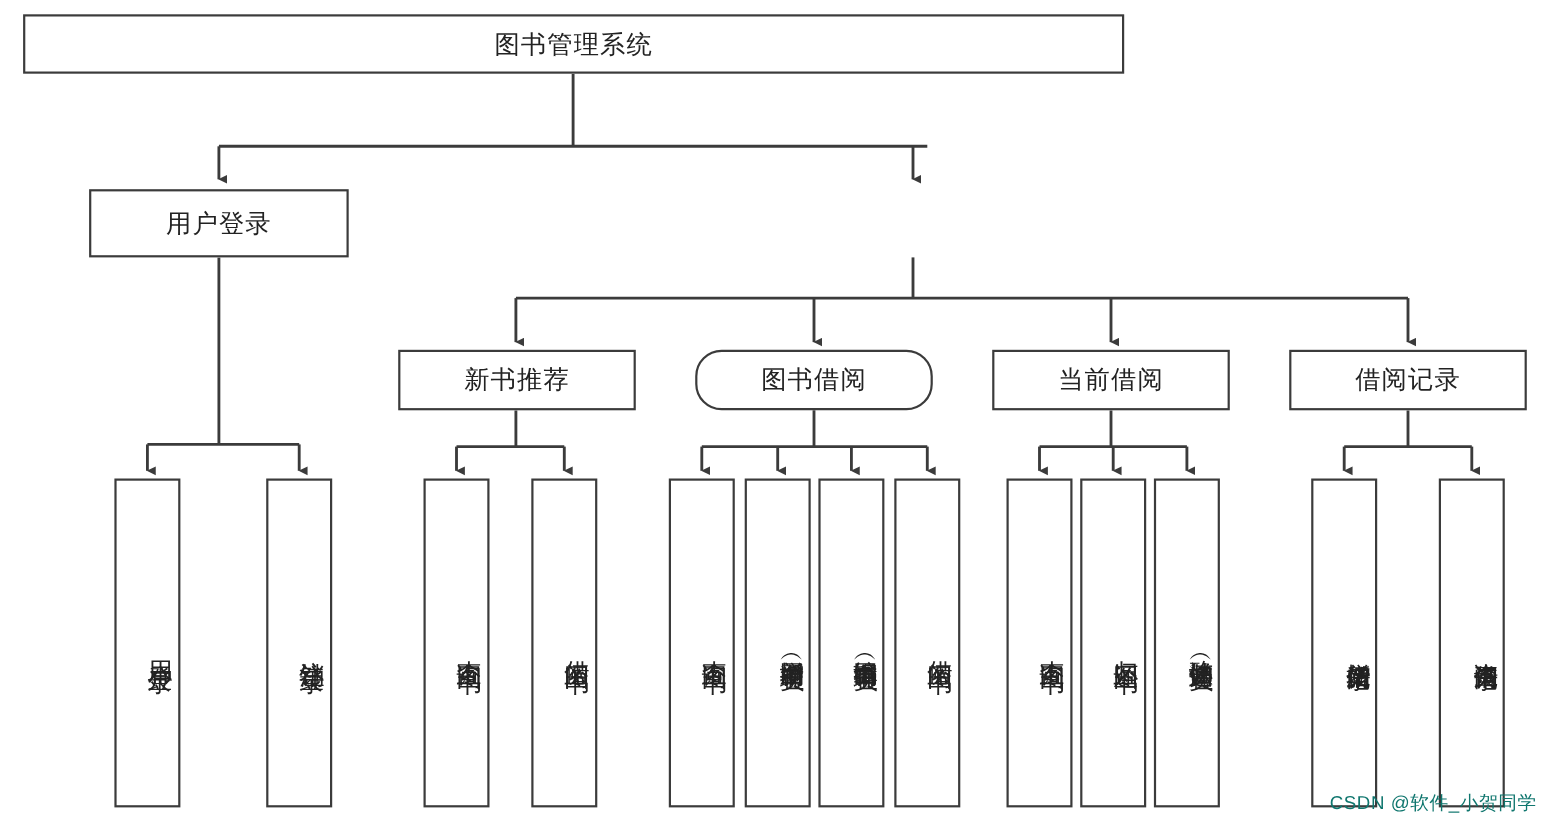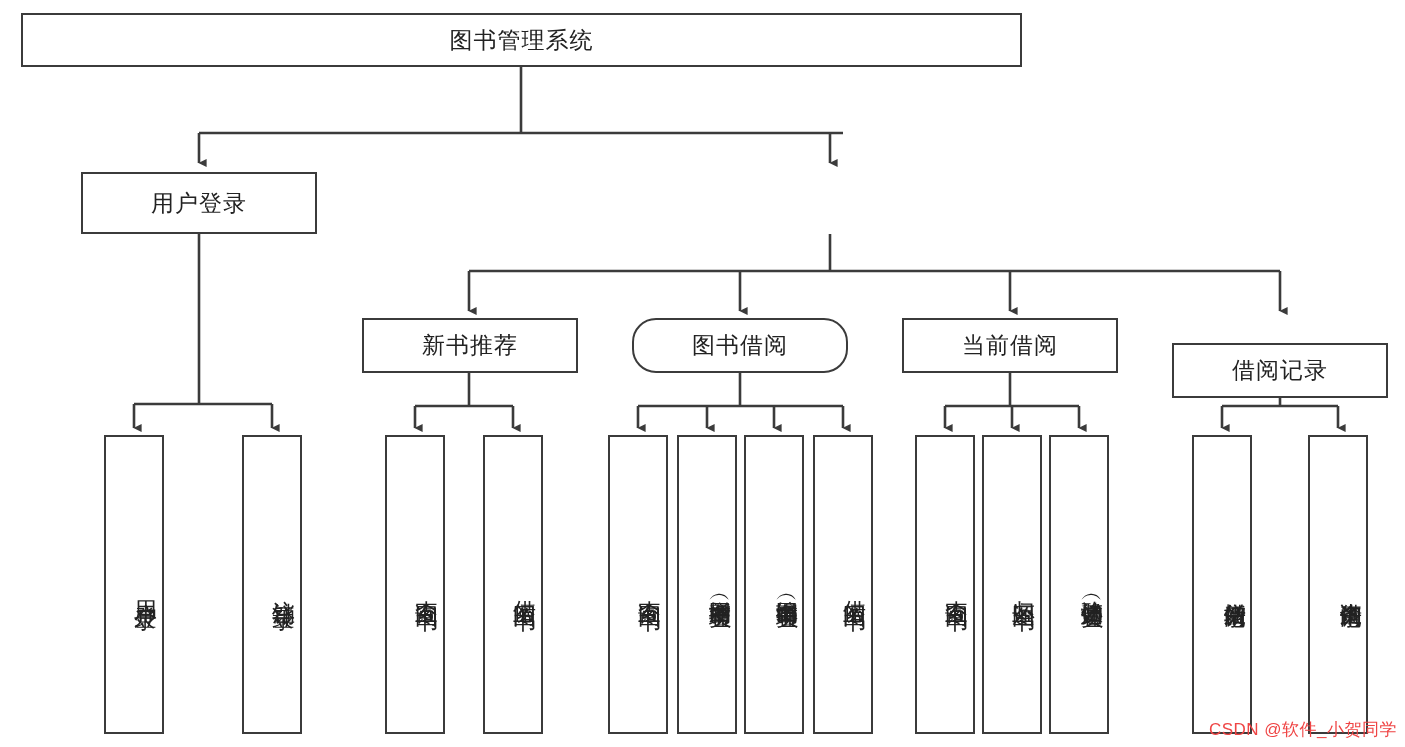--- a/index.html
+++ b/index.html
@@ -126,7 +126,7 @@
   <div class="node horizontal" style="left:362px; top:318px; width:216px; height:55px;">新书推荐</div>
   <div class="node horizontal" style="left:632px; top:318px; width:216px; height:55px;border-radius:24px;">图书借阅</div>
   <div class="node horizontal" style="left:902px; top:318px; width:216px; height:55px;font-family:Liberation Mono, monospace;">当前借阅</div>
-  <div class="node horizontal" style="left:1172px; top:318px; width:216px; height:55px;margin-top:25px;">借阅记录</div>
+  <div class="node horizontal" style="left:1172px; top:318px; width:216px; height:55px;">借阅记录</div>
 
   <div class="node vertical" style="left:104px; top:435px; width:60px; height:299px;">用户登录</div>
   <div class="node vertical" style="left:242px; top:435px; width:60px; height:299px;">注销登录</div>

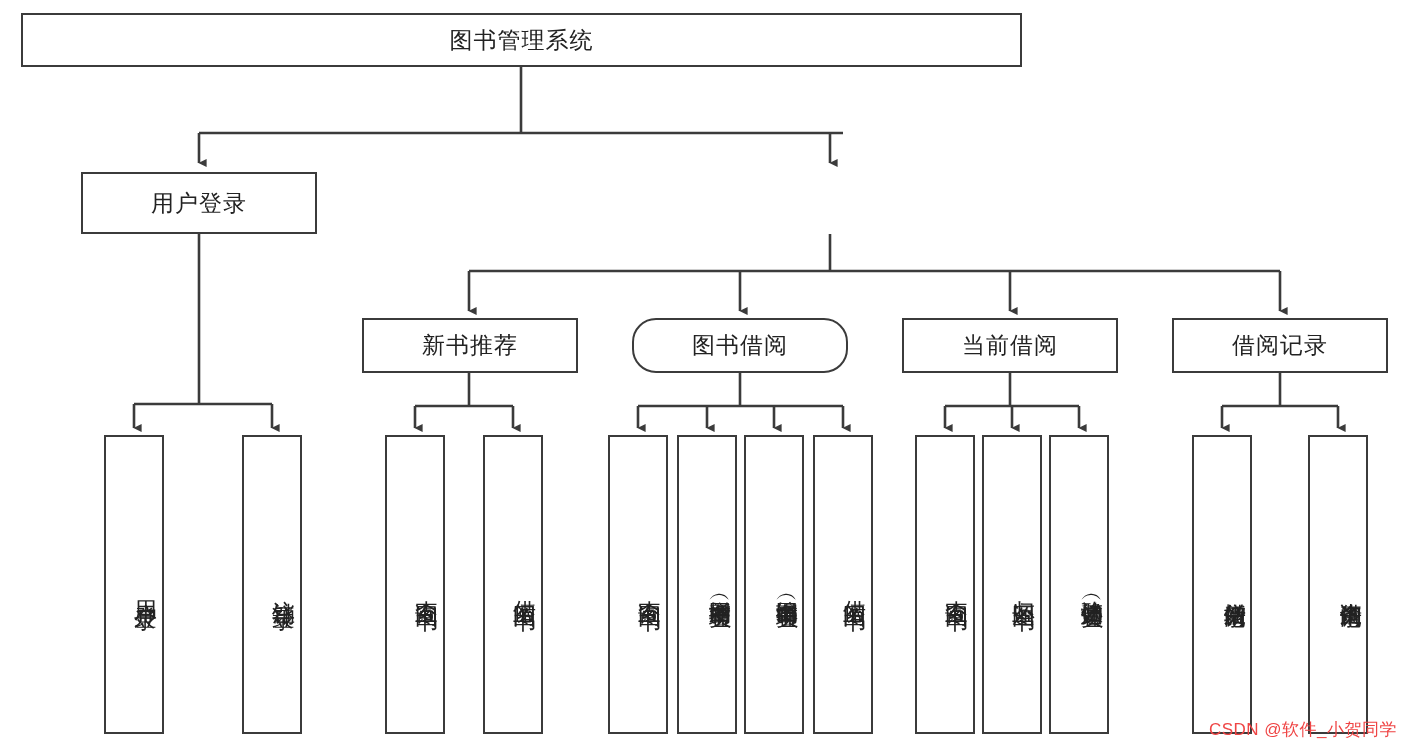--- a/index.html
+++ b/index.html
@@ -57,7 +57,7 @@
     right: 8px;
     bottom: 6px;
     font-size: 17px;
-    color: #ef4444;
+    color: #0f766e;
     letter-spacing: 0.5px;
     white-space: nowrap;
     pointer-events: none;

